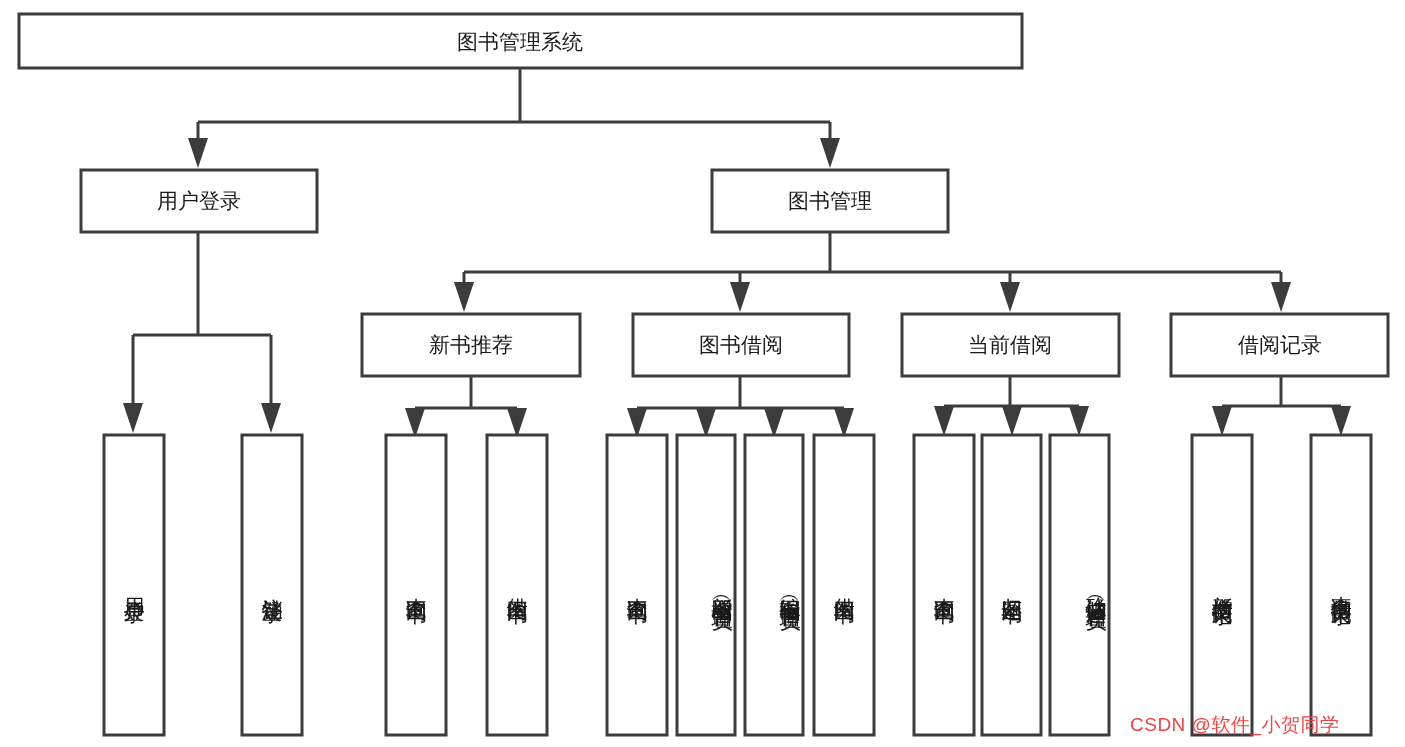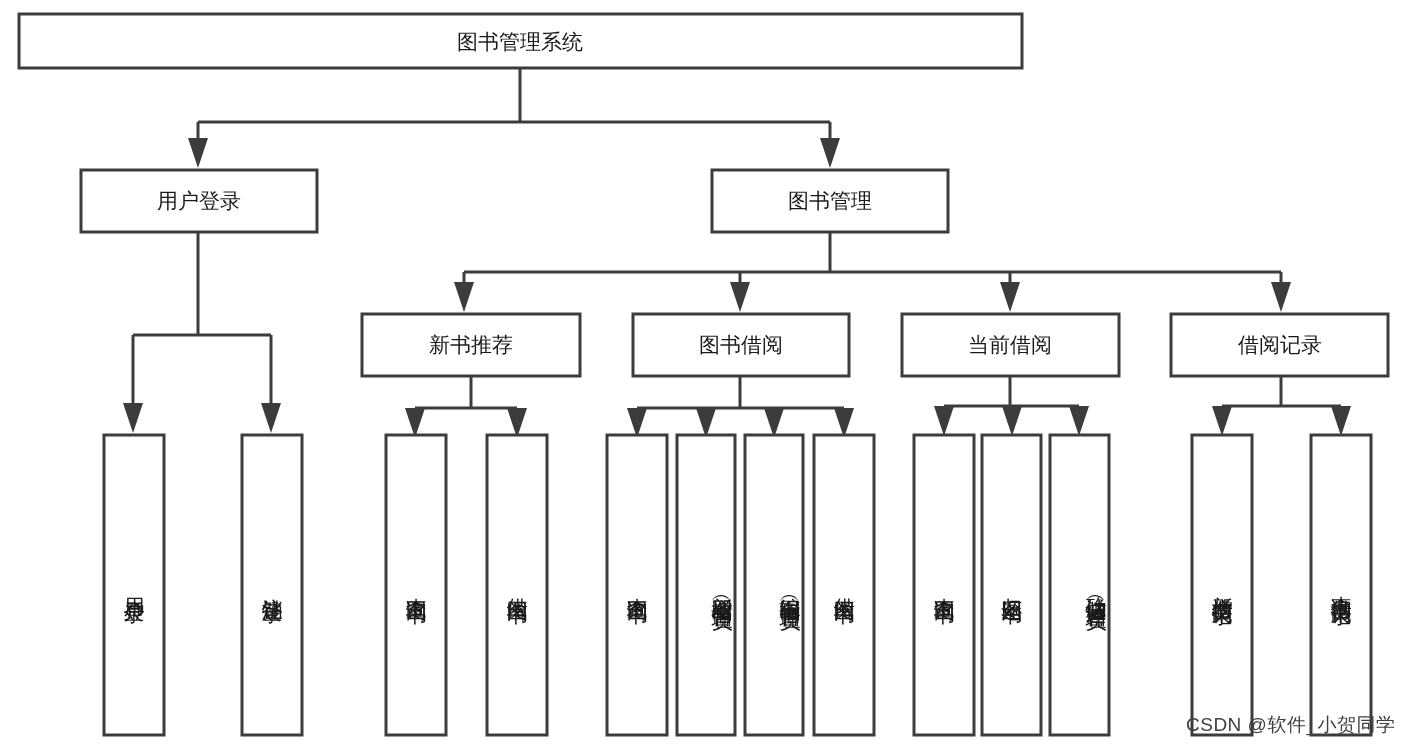--- a/index.html
+++ b/index.html
@@ -70,8 +70,8 @@
     position: absolute;
     font-family: "Liberation Sans", "DejaVu Sans", sans-serif;
     font-size: 19px;
-    color: #404040;
-    left: 1186px;
+    color: #ef4444;
+    left: 1130px;
     top: 712px;
     white-space: nowrap;
     letter-spacing: 0.5px;

